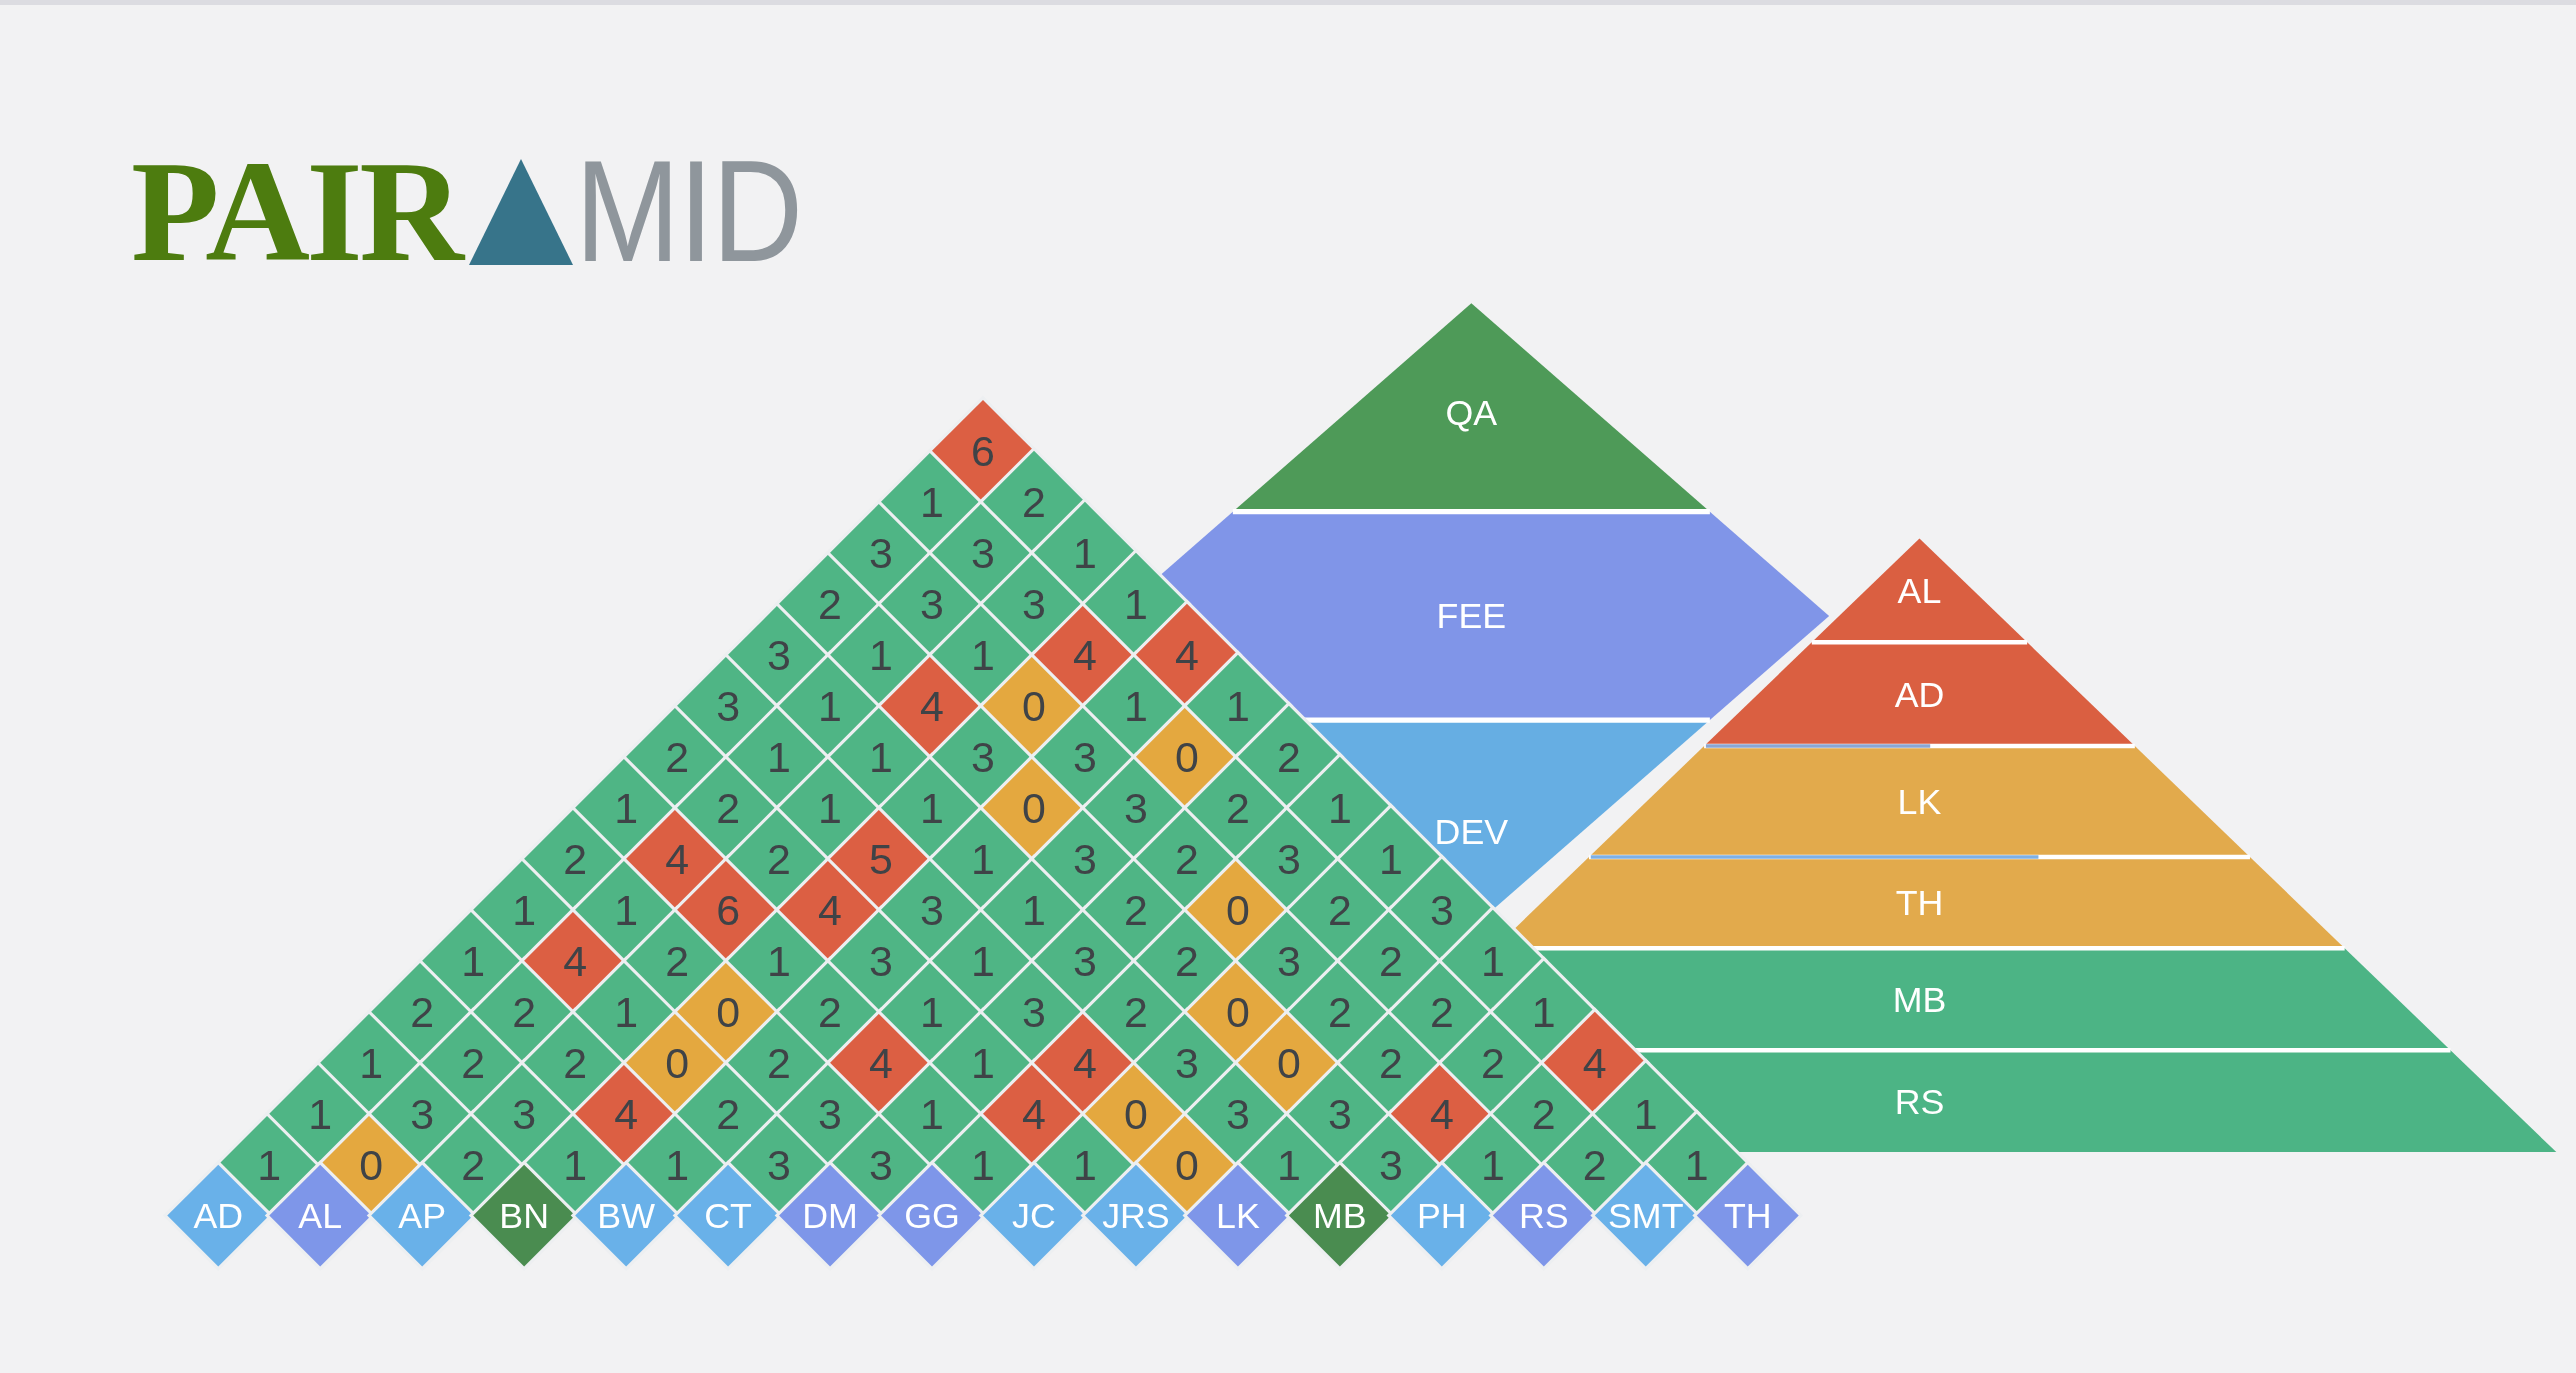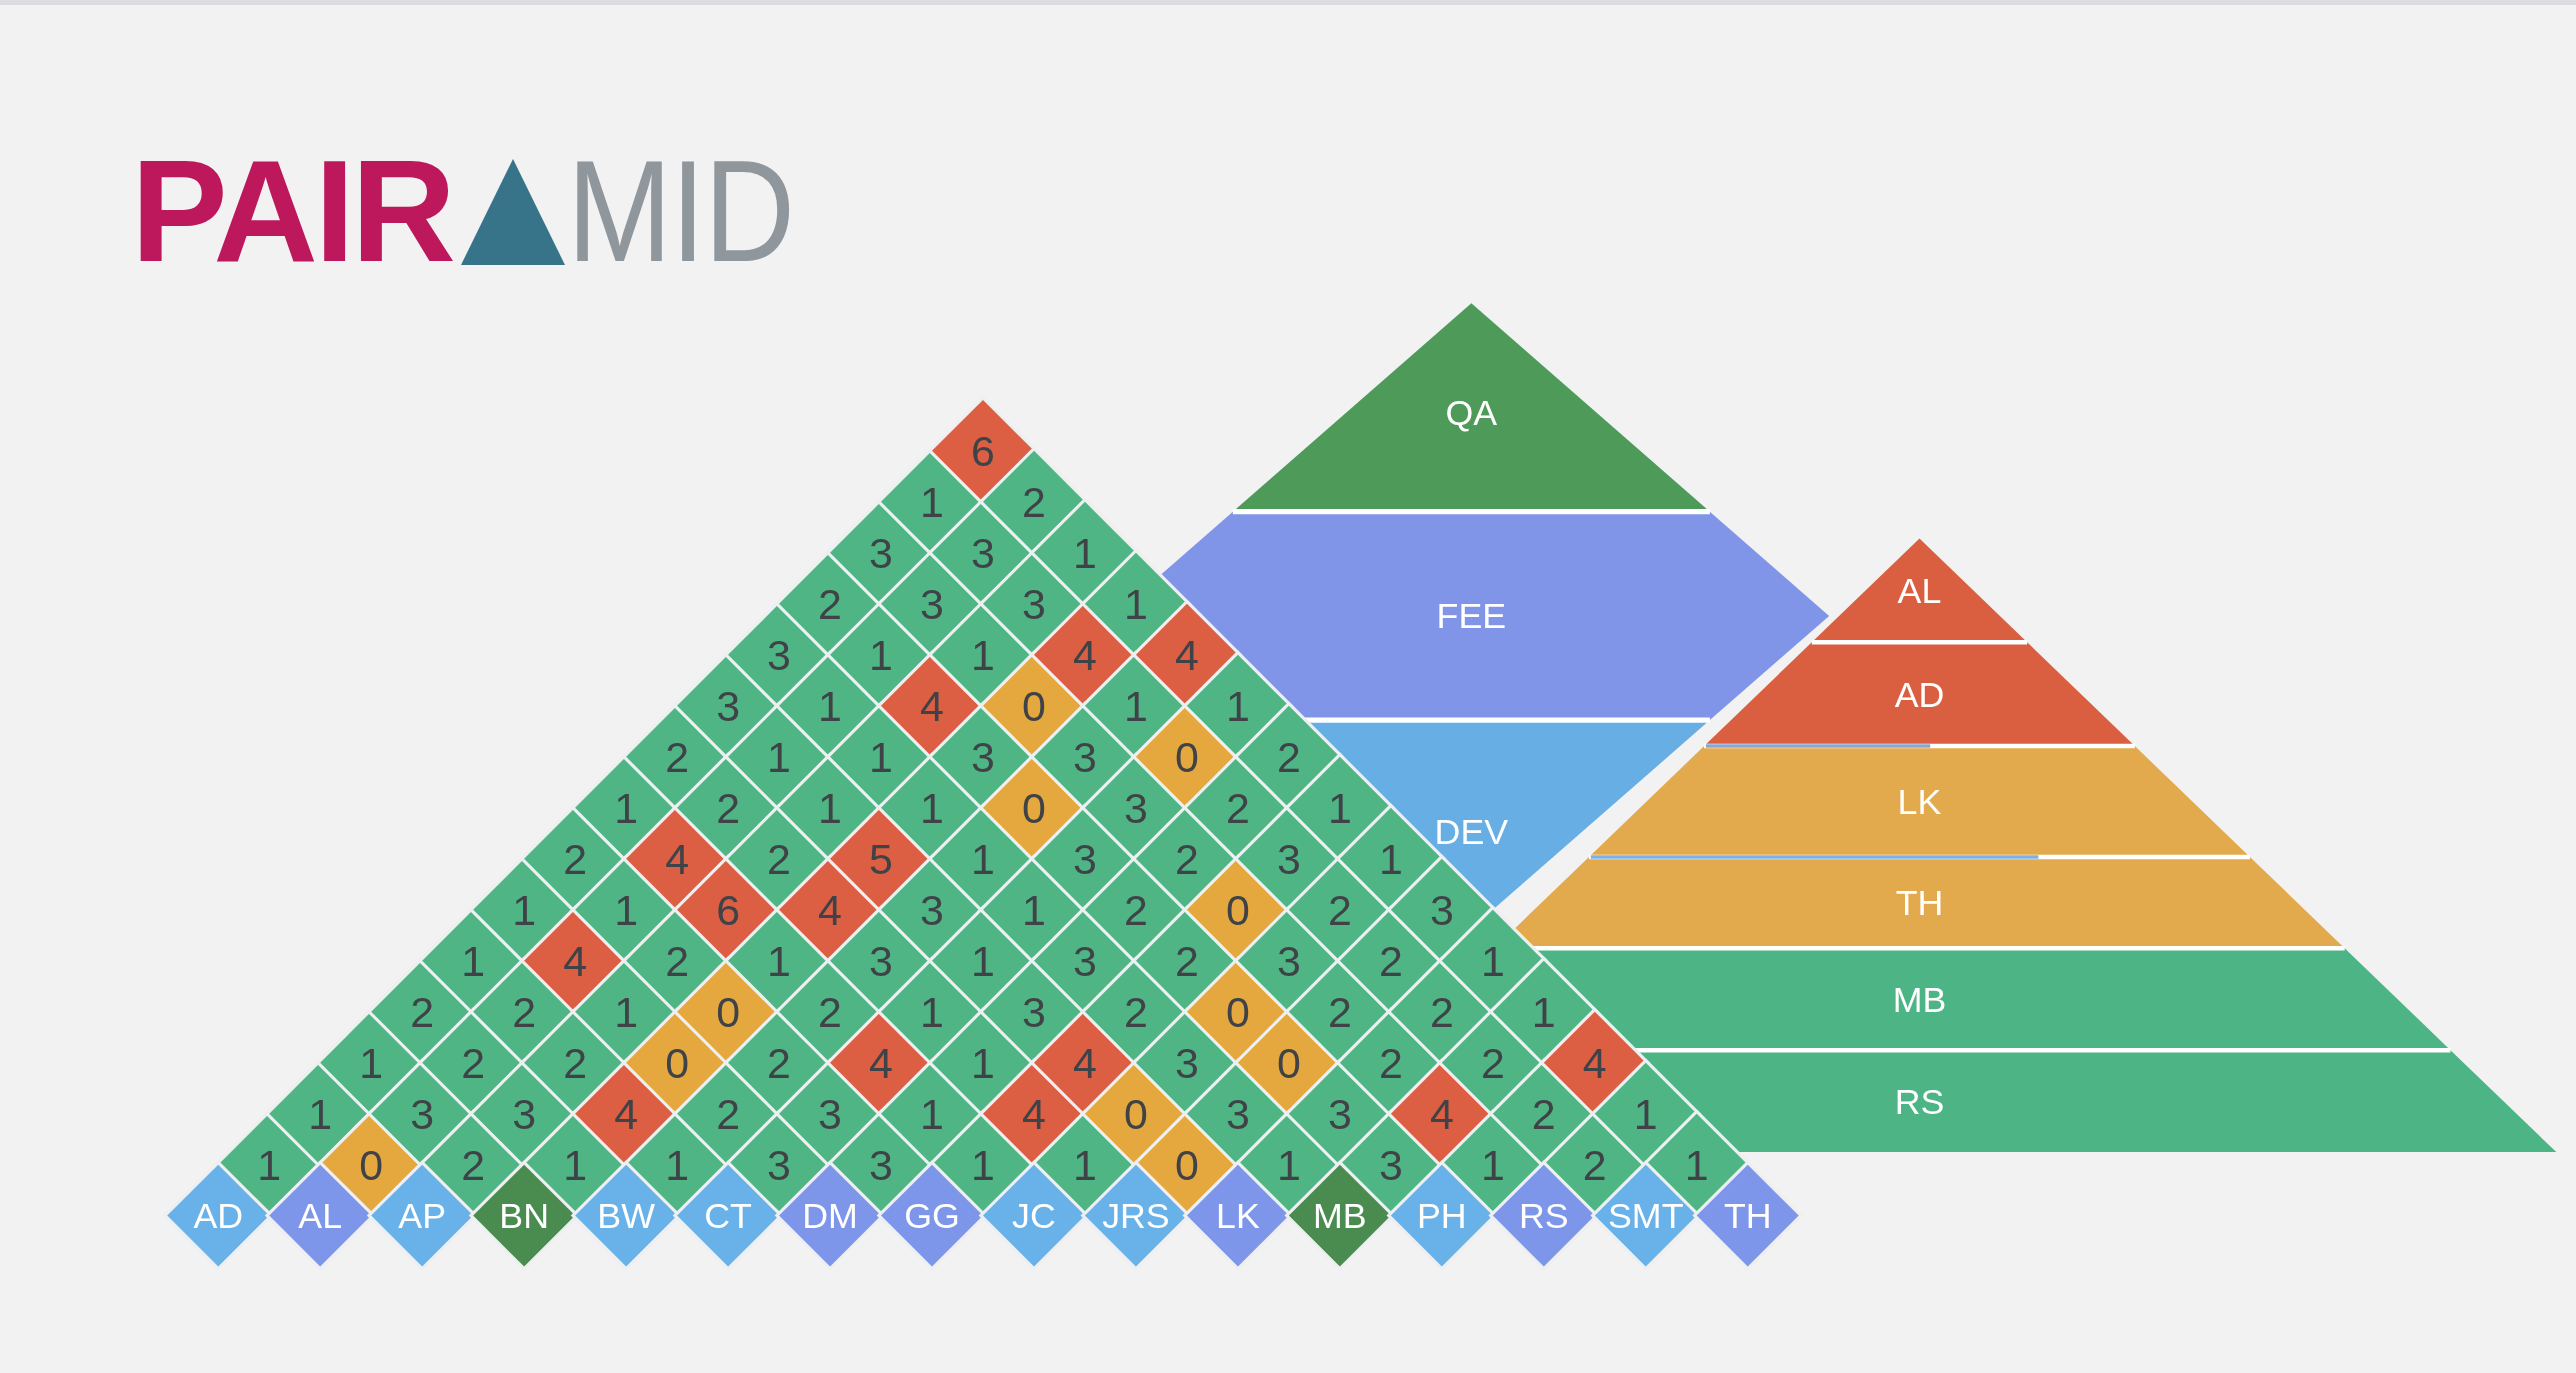--- a/index.html
+++ b/index.html
@@ -25,7 +25,7 @@
 <div class="top-strip" style="background: rgb(220, 220, 225);"></div>
 
 <div class="logo">
-  <span class="logo-bold" style="color: #be185d;">PAIR</span>
+  <span class="logo-bold" style="color: #4d7c0f; font-family: Liberation Serif, serif;">PAIR</span>
   <span class="logo-triangle" style="border-bottom-color: rgb(55, 116, 138);"></span>
   <span class="logo-light" style="color: rgb(143, 150, 156);">MID</span>
 </div>

